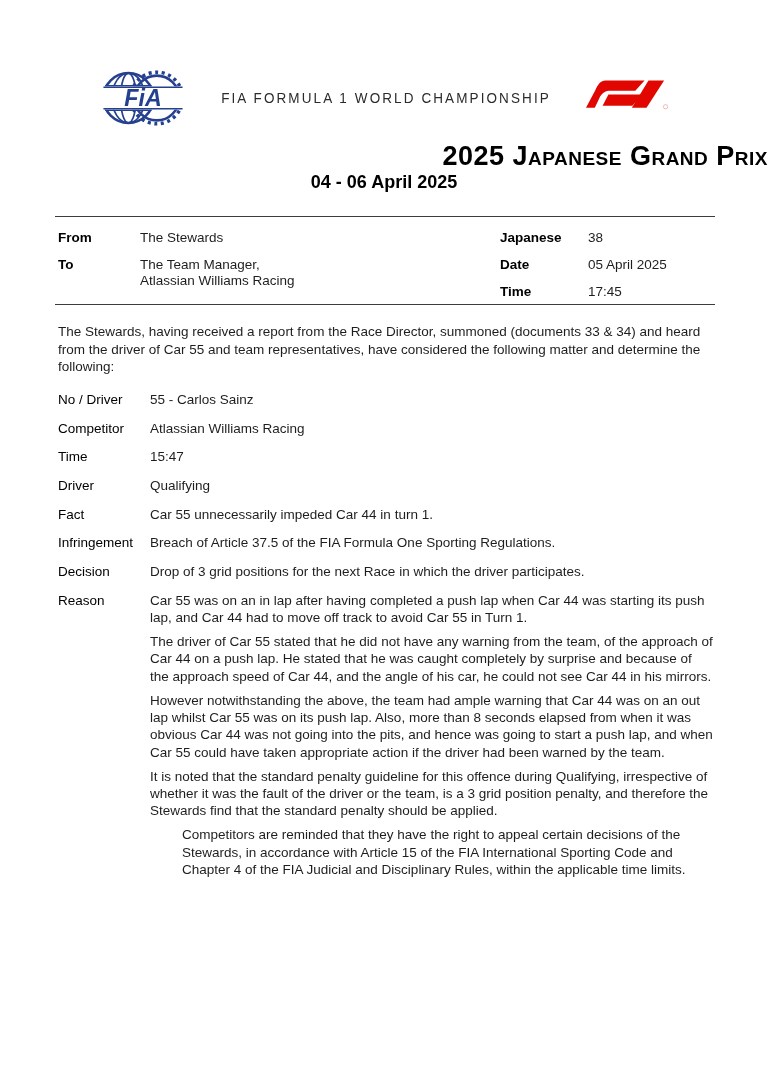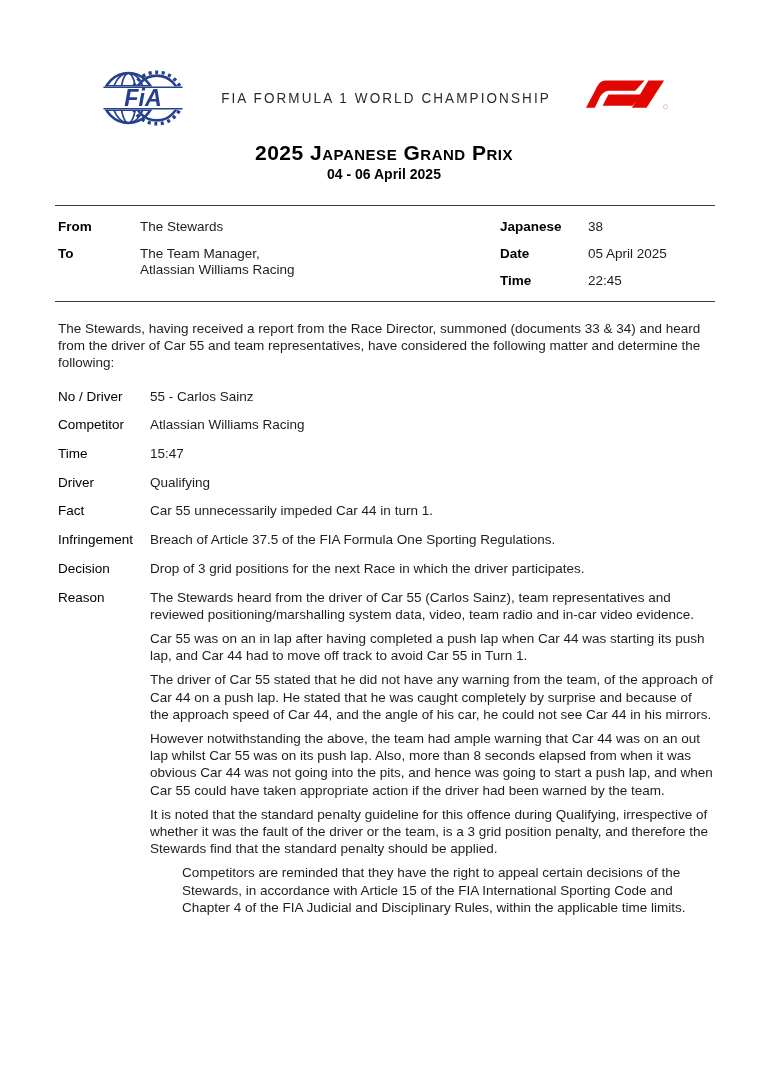--- a/index.html
+++ b/index.html
@@ -32,10 +32,10 @@
   .f1-mark { width: 82px; height: 38px; position: relative; top: -2px; }
   
   .event-title {
-    text-align: center;
+    text-align: right;
     font-weight: bold;
     font-variant: small-caps;
-    font-size: 21px;
+    font-size: 27px;
     letter-spacing: 0.5px;
     color: #000;
     margin-top: 6px;

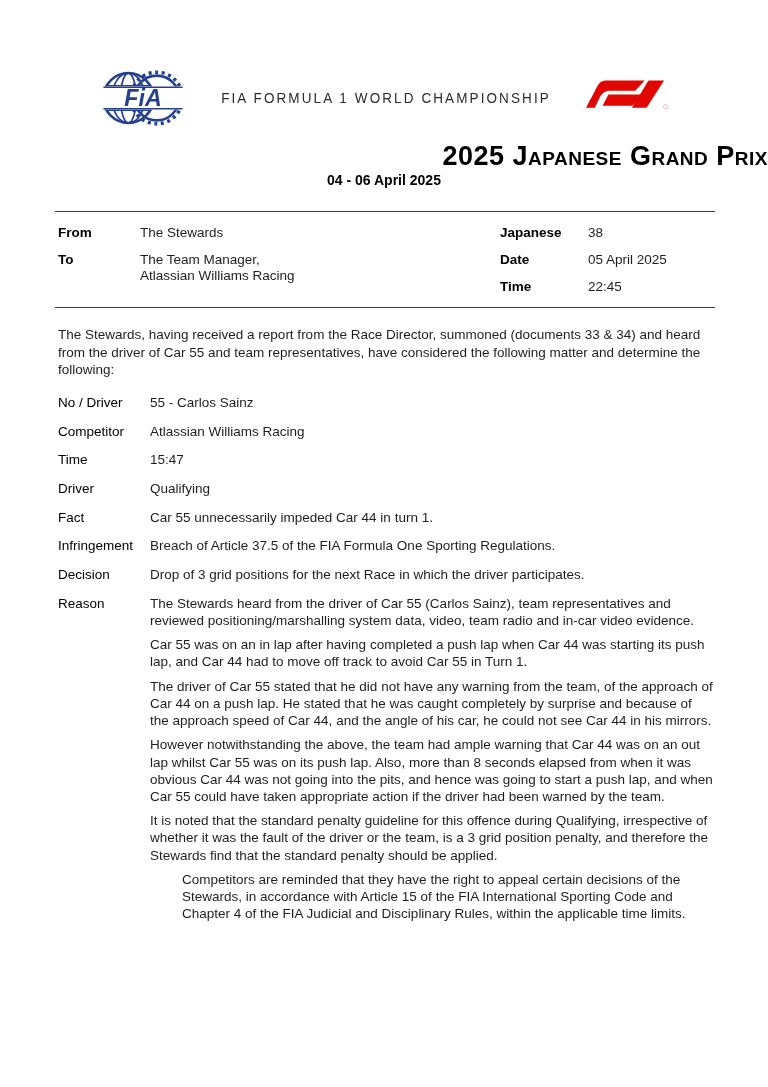--- a/index.html
+++ b/index.html
@@ -44,7 +44,7 @@
   .event-dates {
     text-align: center;
     font-weight: bold;
-    font-size: 14px;
+    font-size: 18px;
     color: #000;
     margin-top: 2px;
   }

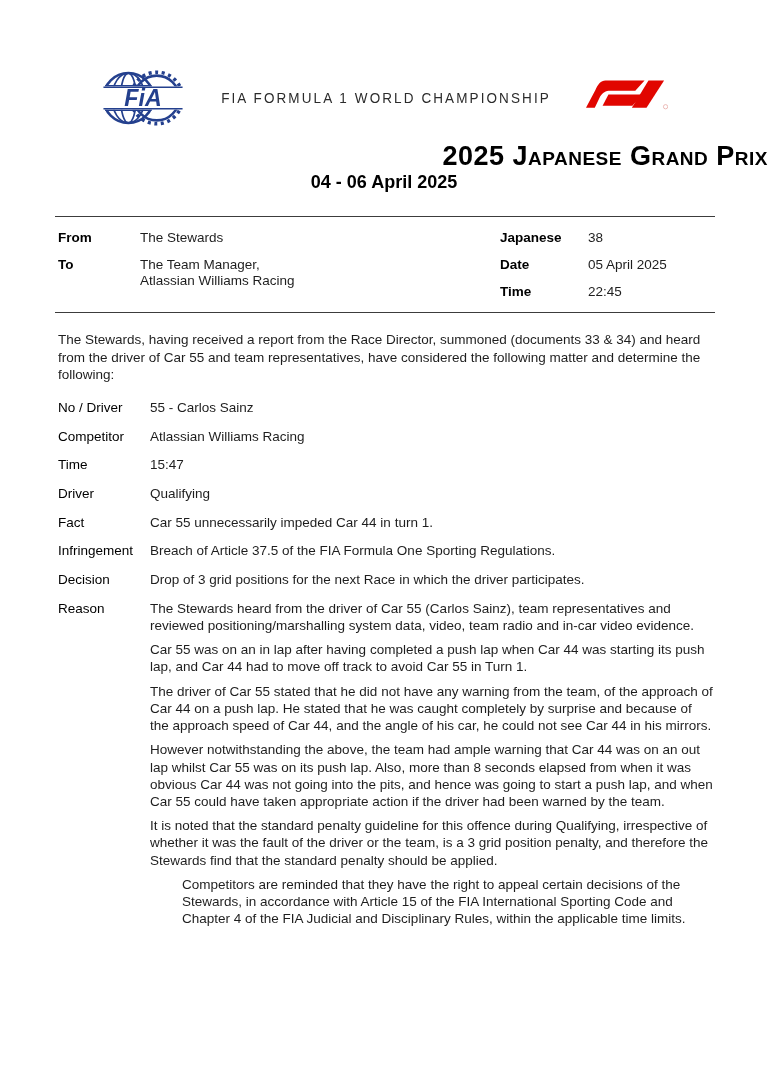--- a/index.html
+++ b/index.html
@@ -53,7 +53,7 @@
     margin: 23px 53px 0 55px;
     border-top: 1px solid #3c3c3c;
     border-bottom: 1px solid #3c3c3c;
-    padding: 13px 0 12px 3px;
+    padding: 13px 0 4px 3px;
     display: grid;
     grid-template-columns: 82px 360px 88px 1fr;
     row-gap: 11px;

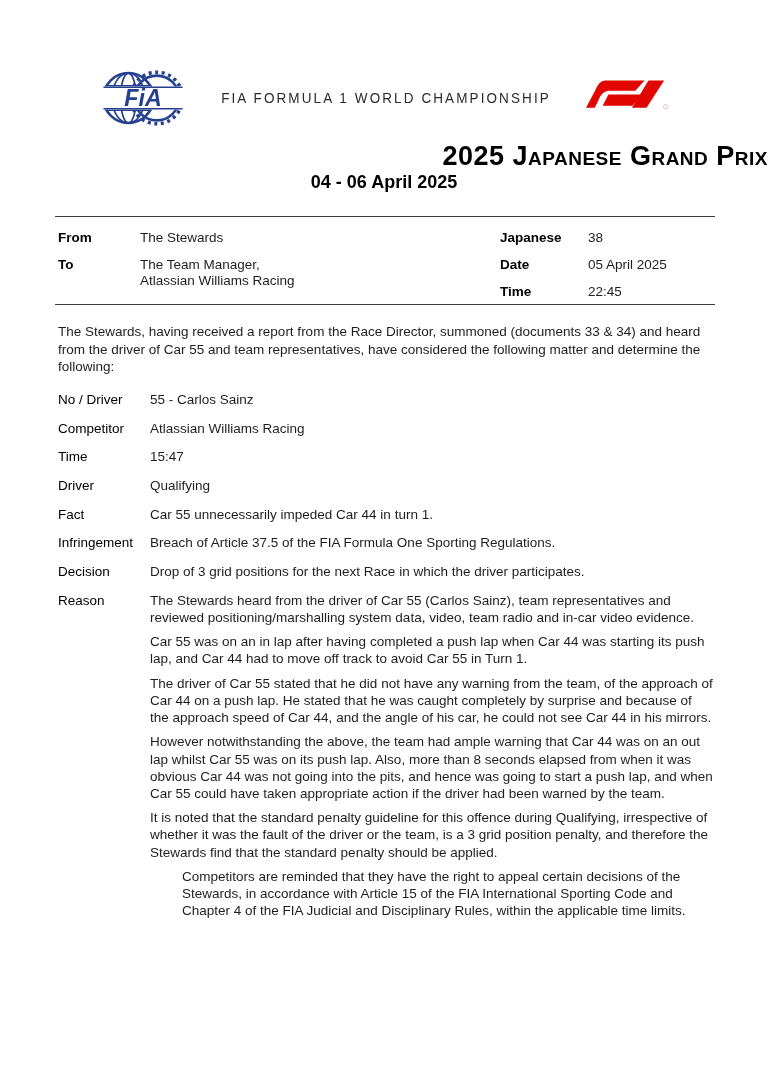--- a/index.html
+++ b/index.html
@@ -124,7 +124,7 @@
     <div style="grid-row:2">05 April 2025</div>
 
     <div class="lbl" style="grid-row:3;grid-column:3">Time</div>
-    <div style="grid-row:3;grid-column:4">22:45</div>
+    <div style="grid-row:3;grid-column:4">17:45</div>
   </div>
 
   <div class="content">

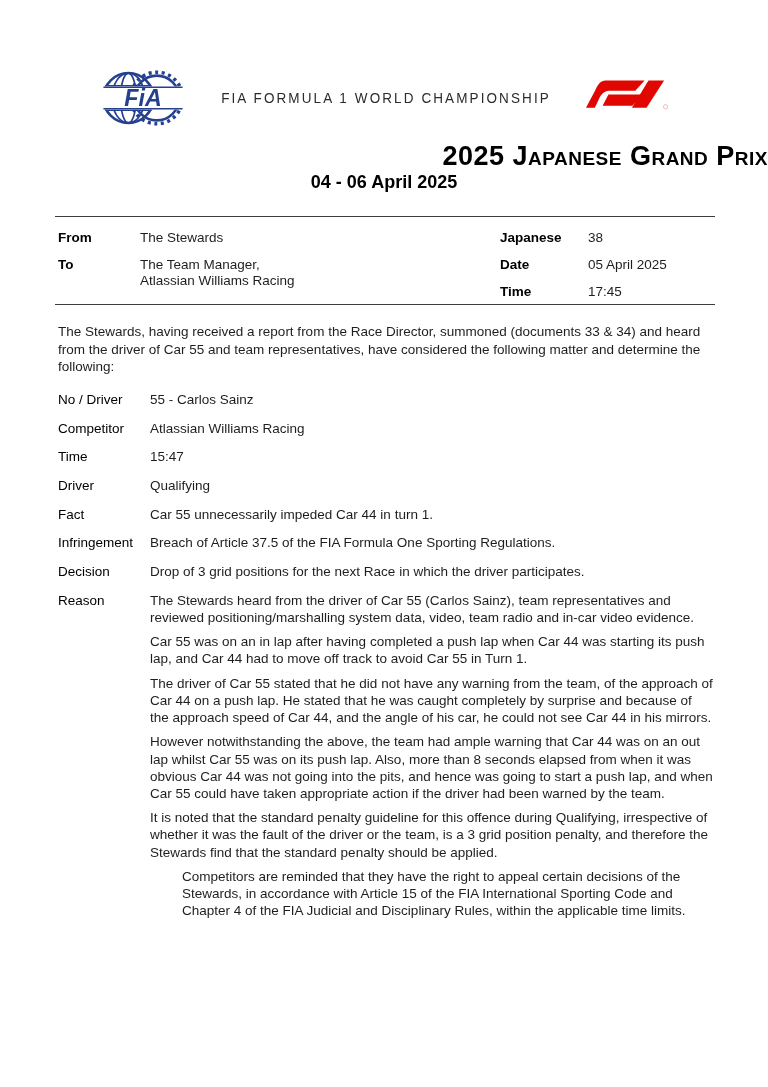--- a/index.html
+++ b/index.html
@@ -162,7 +162,6 @@
     <div class="fieldrow">
       <div class="lbl">Reason</div>
       <div class="reason-value">
-        <p>The Stewards heard from the driver of Car 55 (Carlos Sainz), team representatives and reviewed positioning/marshalling system data, video, team radio and in-car video evidence.</p>
         <p>Car 55 was on an in lap after having completed a push lap when Car 44 was starting its push lap, and Car 44 had to move off track to avoid Car 55 in Turn 1.</p>
         <p>The driver of Car 55 stated that he did not have any warning from the team, of the approach of Car 44 on a push lap.  He stated that he was caught completely by surprise and because of the approach speed of Car 44, and the angle of his car, he could not see Car 44 in his mirrors.</p>
         <p>However notwithstanding the above, the team had ample warning that Car 44 was on an out lap whilst Car 55 was on its push lap. Also, more than 8 seconds elapsed from when it was obvious Car 44 was not going into the pits, and hence was going to start a push lap, and when Car 55 could have taken appropriate action if the driver had been warned by the team.</p>

